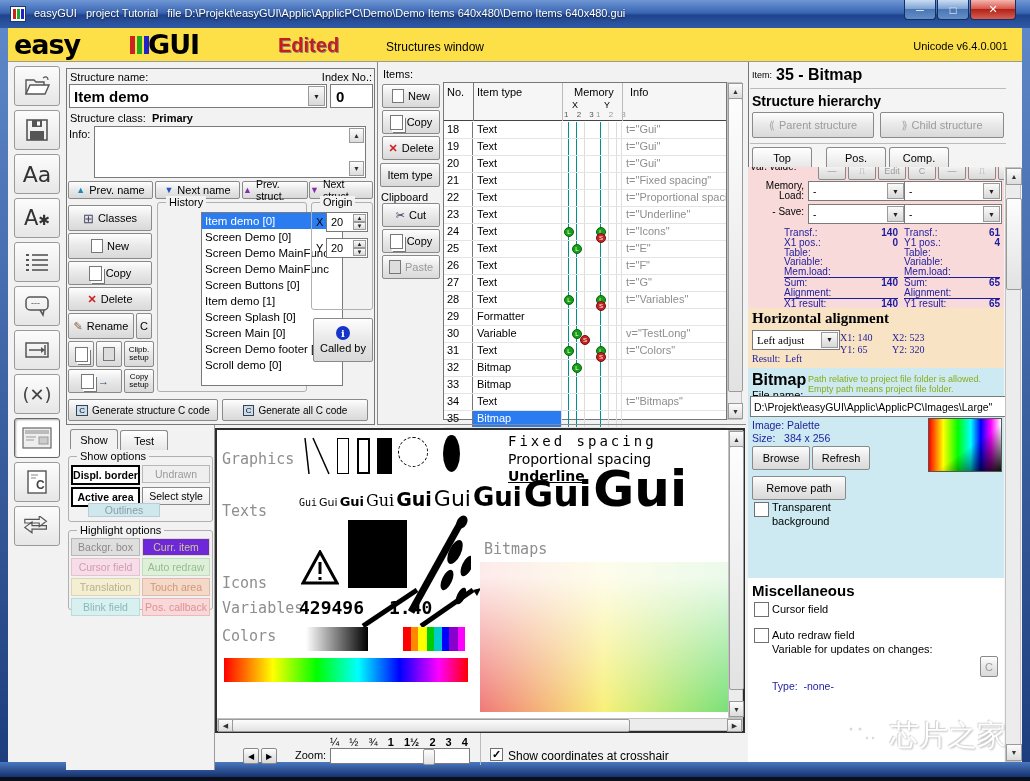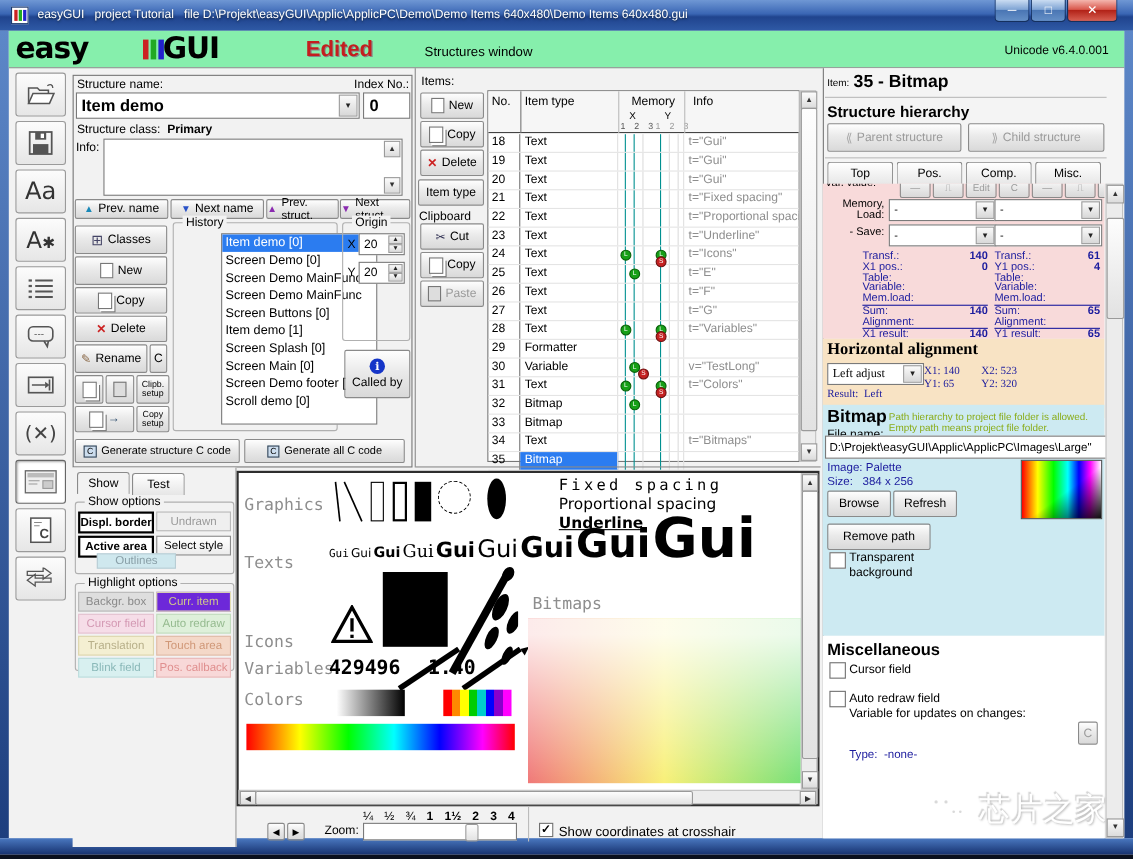--- a/index.html
+++ b/index.html
@@ -21,7 +21,7 @@
   #titleicon{left:10px;top:6px;width:16px;height:16px;background:#fff;border:1px solid #1c3a6e;display:flex;gap:1px;align-items:center;justify-content:center;}
   #titleicon i{width:3px;height:10px;display:block;}
   
-  #header{left:8px;top:28px;width:1014px;height:34px;background:#86efac;border-bottom:1px solid #9a9a9a;}
+  #header{left:8px;top:28px;width:1014px;height:34px;background:#fde047;border-bottom:1px solid #9a9a9a;}
   #logo{left:6px;top:1px;font-family:"DejaVu Sans",sans-serif;font-weight:bold;font-size:27px;letter-spacing:-1px;}
   #logobars{left:122px;top:8px;display:flex;gap:2px;}
   #logobars i{width:5px;height:18px;display:block;}

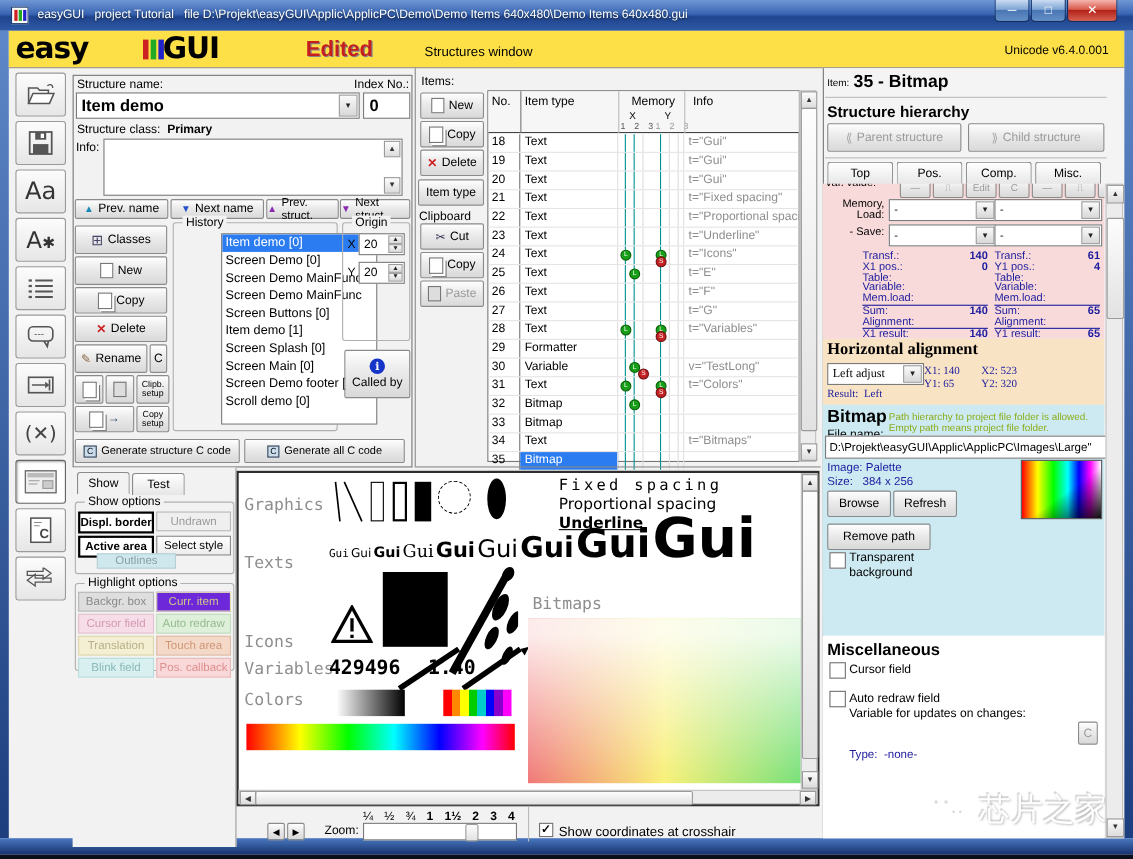--- a/index.html
+++ b/index.html
@@ -555,7 +555,7 @@
 
   <div class="abs" style="left:752px;top:147px;width:256px;height:20px;">
 
-  <div class="tab active" style="position:relative;float:left;width:58px;margin-right:3px;">Top</div>
+  <div class="tab active" style="position:relative;float:left;width:58px;margin-right:14px;">Top</div>
       <div class="tab" style="position:relative;float:left;width:58px;margin-right:3px;">Pos.</div>
       <div class="tab" style="position:relative;float:left;width:58px;margin-right:3px;">Comp.</div>
       <div class="tab" style="position:relative;float:left;width:58px;margin-right:3px;">Misc.</div>

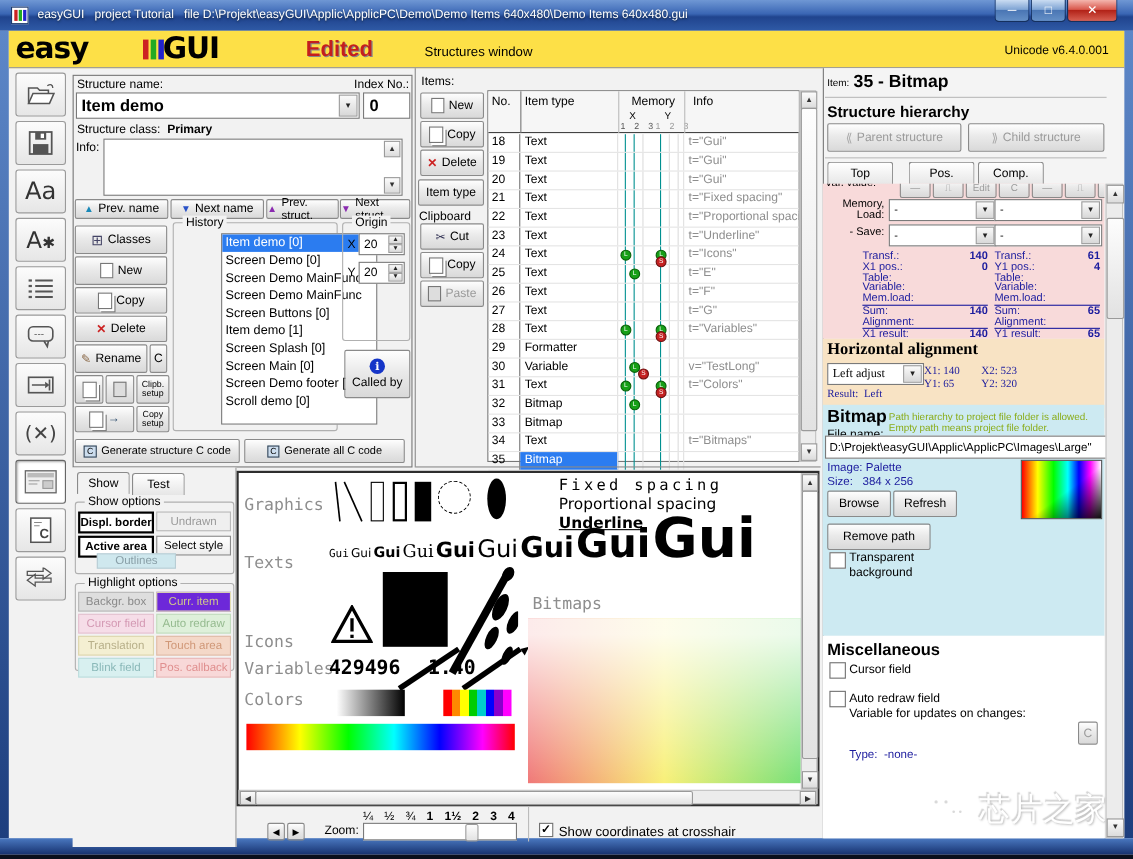--- a/index.html
+++ b/index.html
@@ -681,7 +681,7 @@
   <div class="abs" id="bluesec" style="left:748px;top:368px;width:256px;height:210px;">
     <div class="h1" style="position:absolute;left:4px;top:3px;font-size:16px;">Bitmap</div>
     <div class="greennote" style="position:absolute;left:60px;top:6px;width:196px;">
-      <span>Path hierarchy to project file folder is allowed.</span><br><span>Empty path means project file folder.</span>
+      <span>Path relative to project file folder is allowed.</span><br><span>Empty path means project file folder.</span>
     </div>
     <div style="position:absolute;left:4px;top:21px;">File name:</div>
     <div class="inset" style="position:absolute;left:2px;top:28px;width:252px;height:19px;display:flex;align-items:center;padding-left:3px;font-size:10.5px;white-space:nowrap;overflow:hidden;">D:\Projekt\easyGUI\Applic\ApplicPC\Images\Large"</div>

